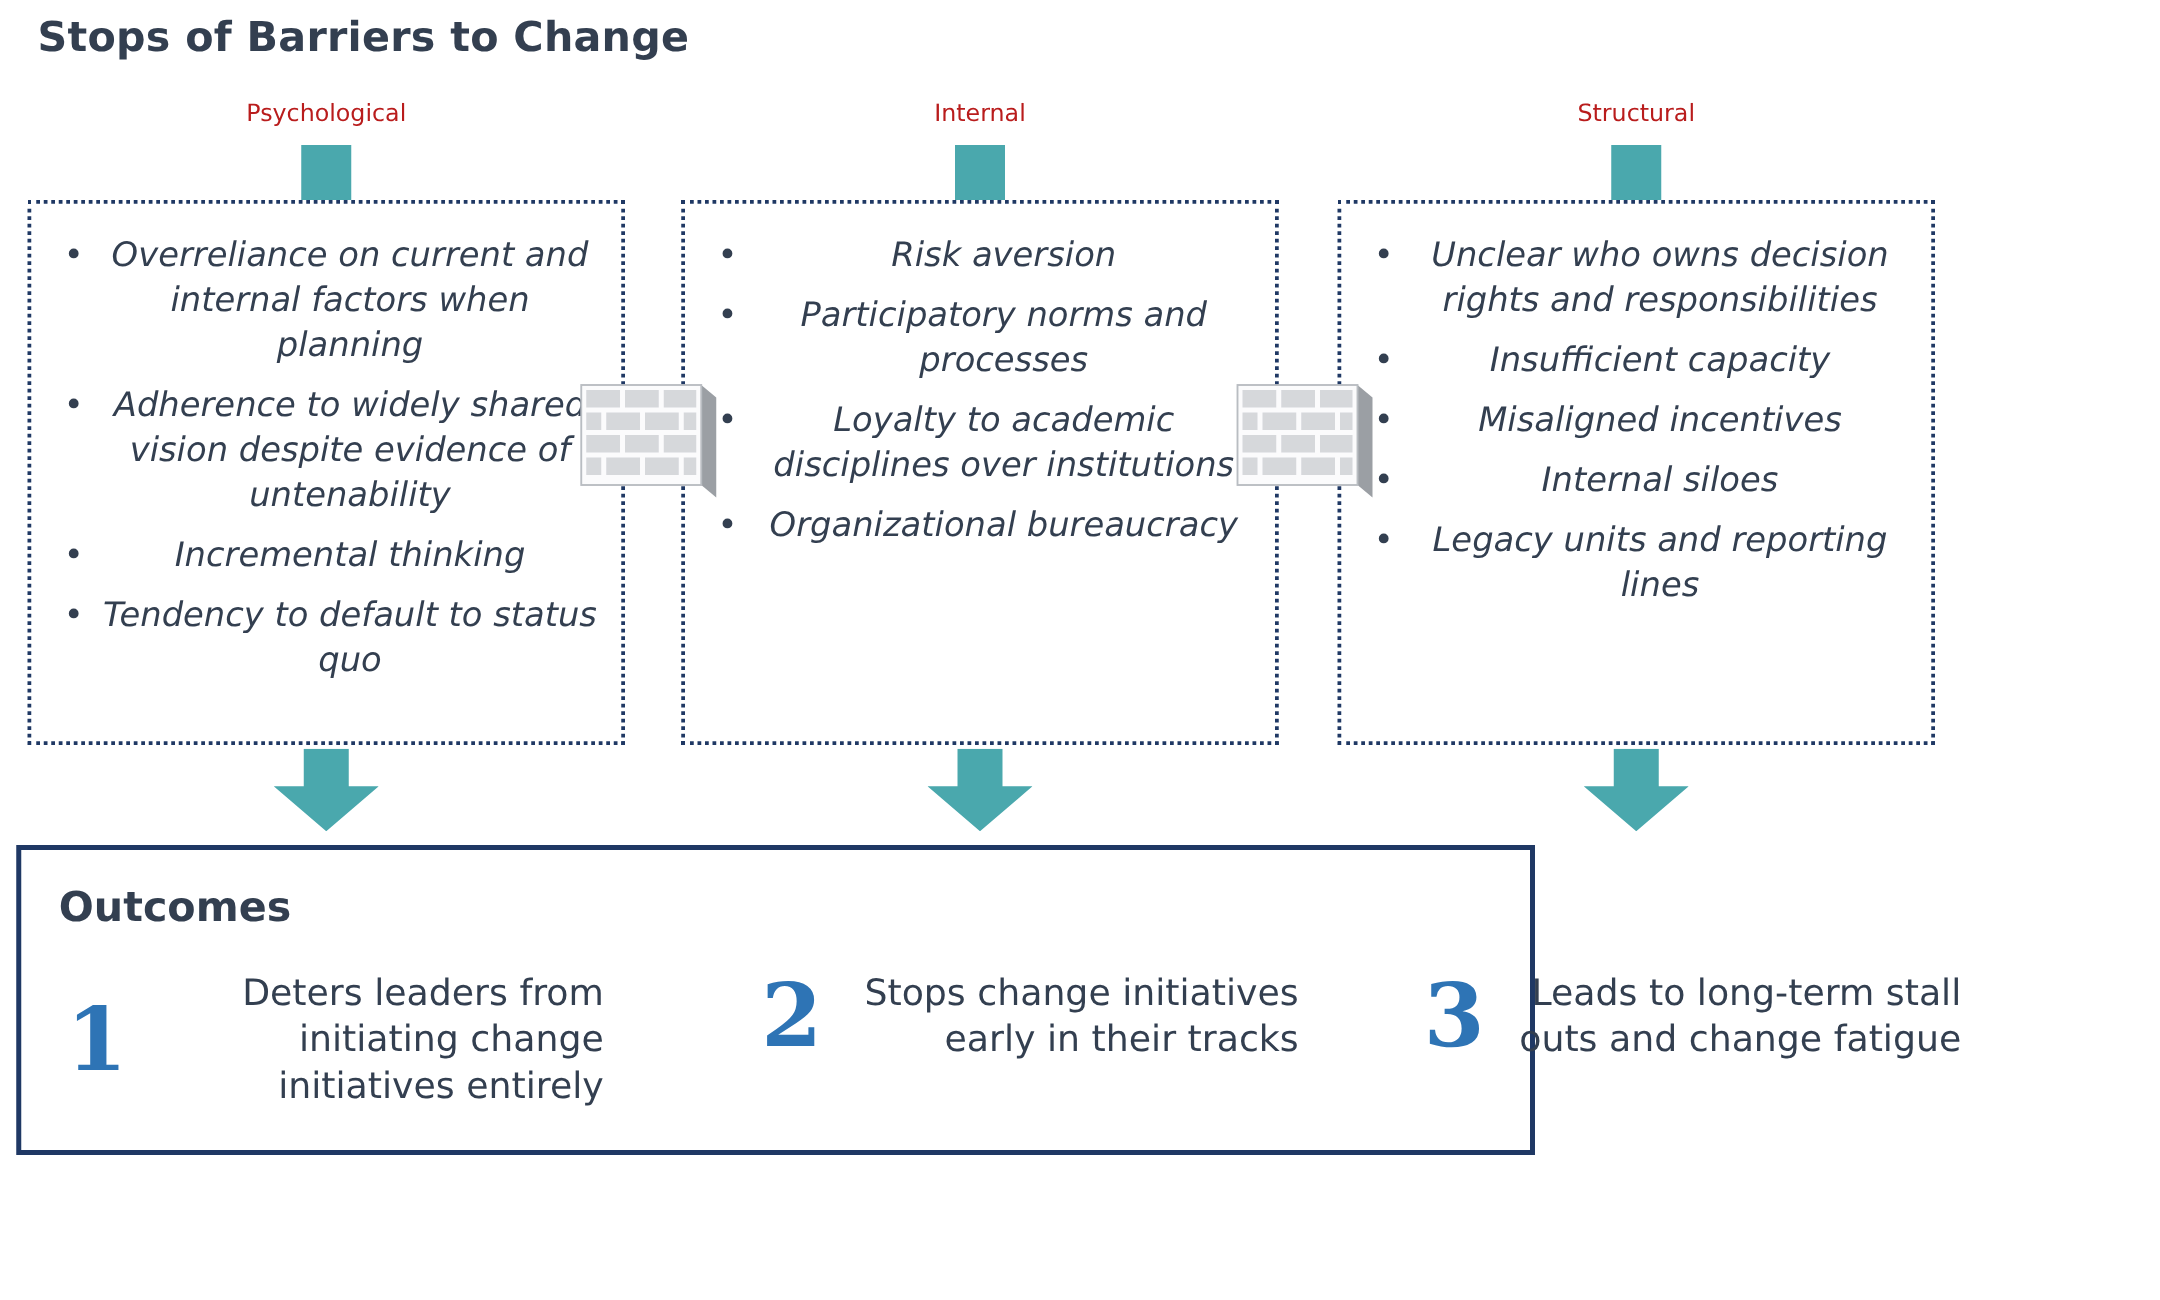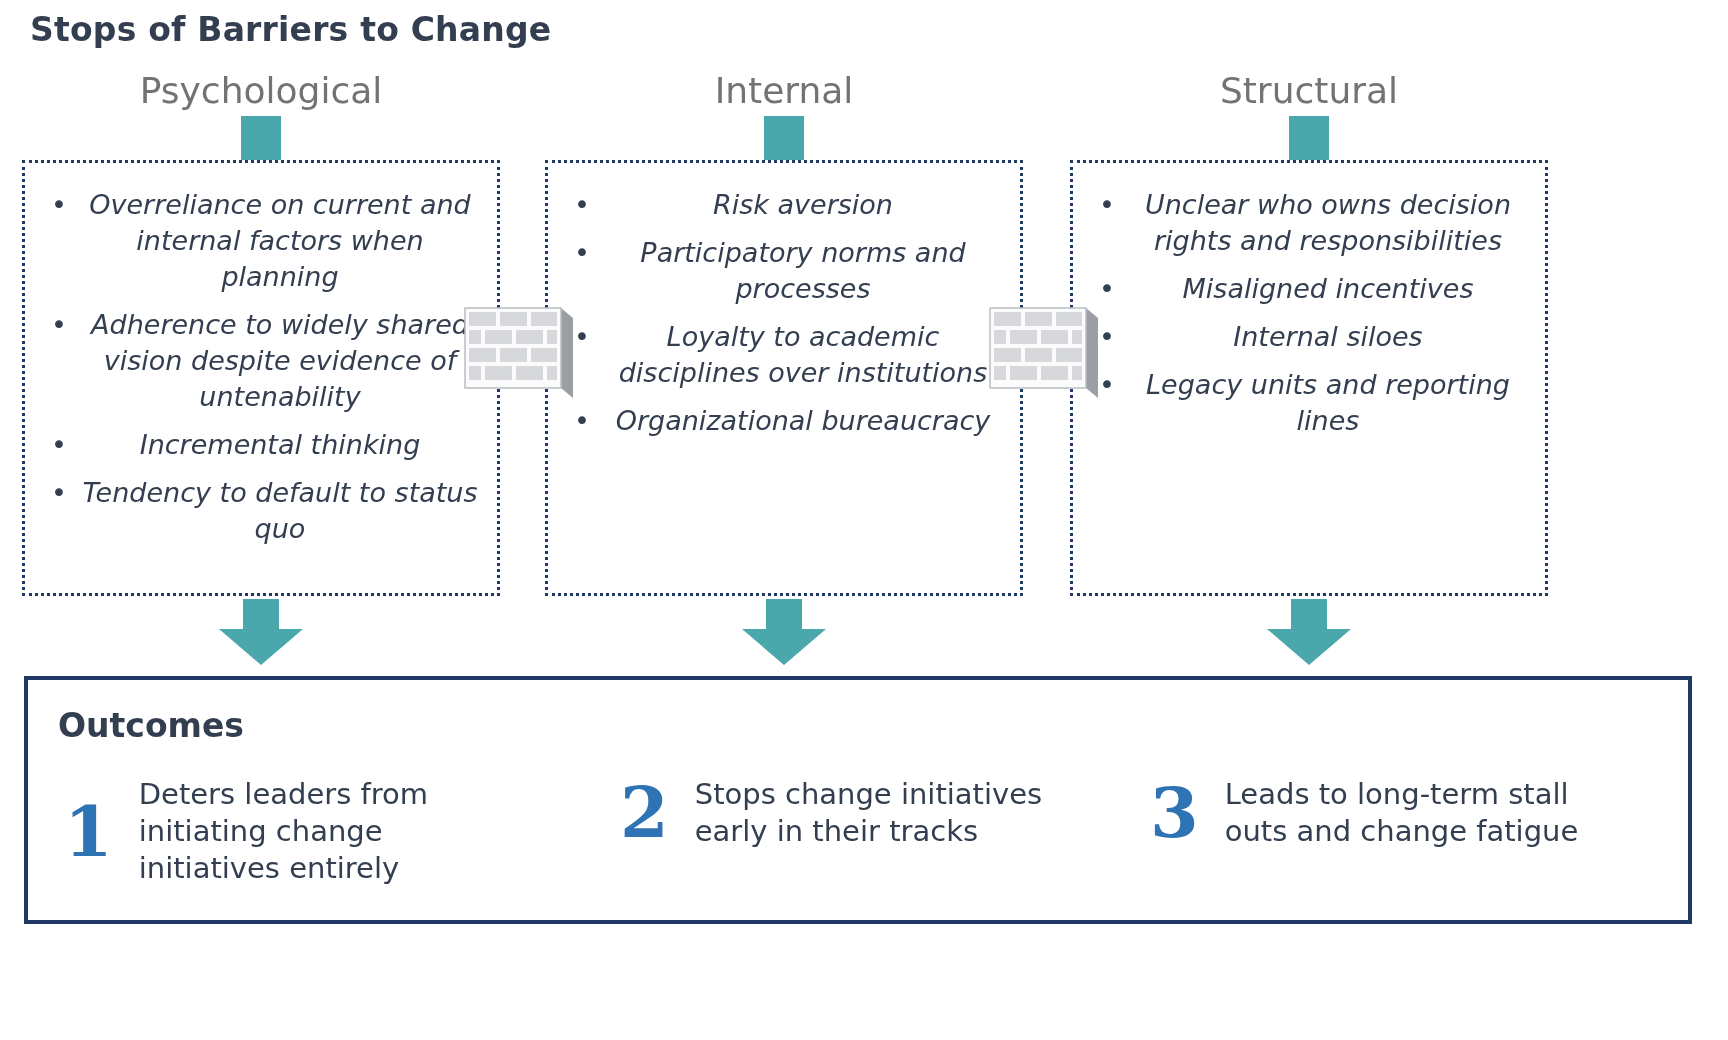--- a/index.html
+++ b/index.html
@@ -32,8 +32,8 @@
   .col-2 { left: 545px; }
   .col-3 { left: 1070px; }
   .col-header {
-    font-size: 36px;
-    color: #737373;
+    font-size: 19px;
+    color: #b91c1c;
     line-height: 34px;
   }
   .stub {

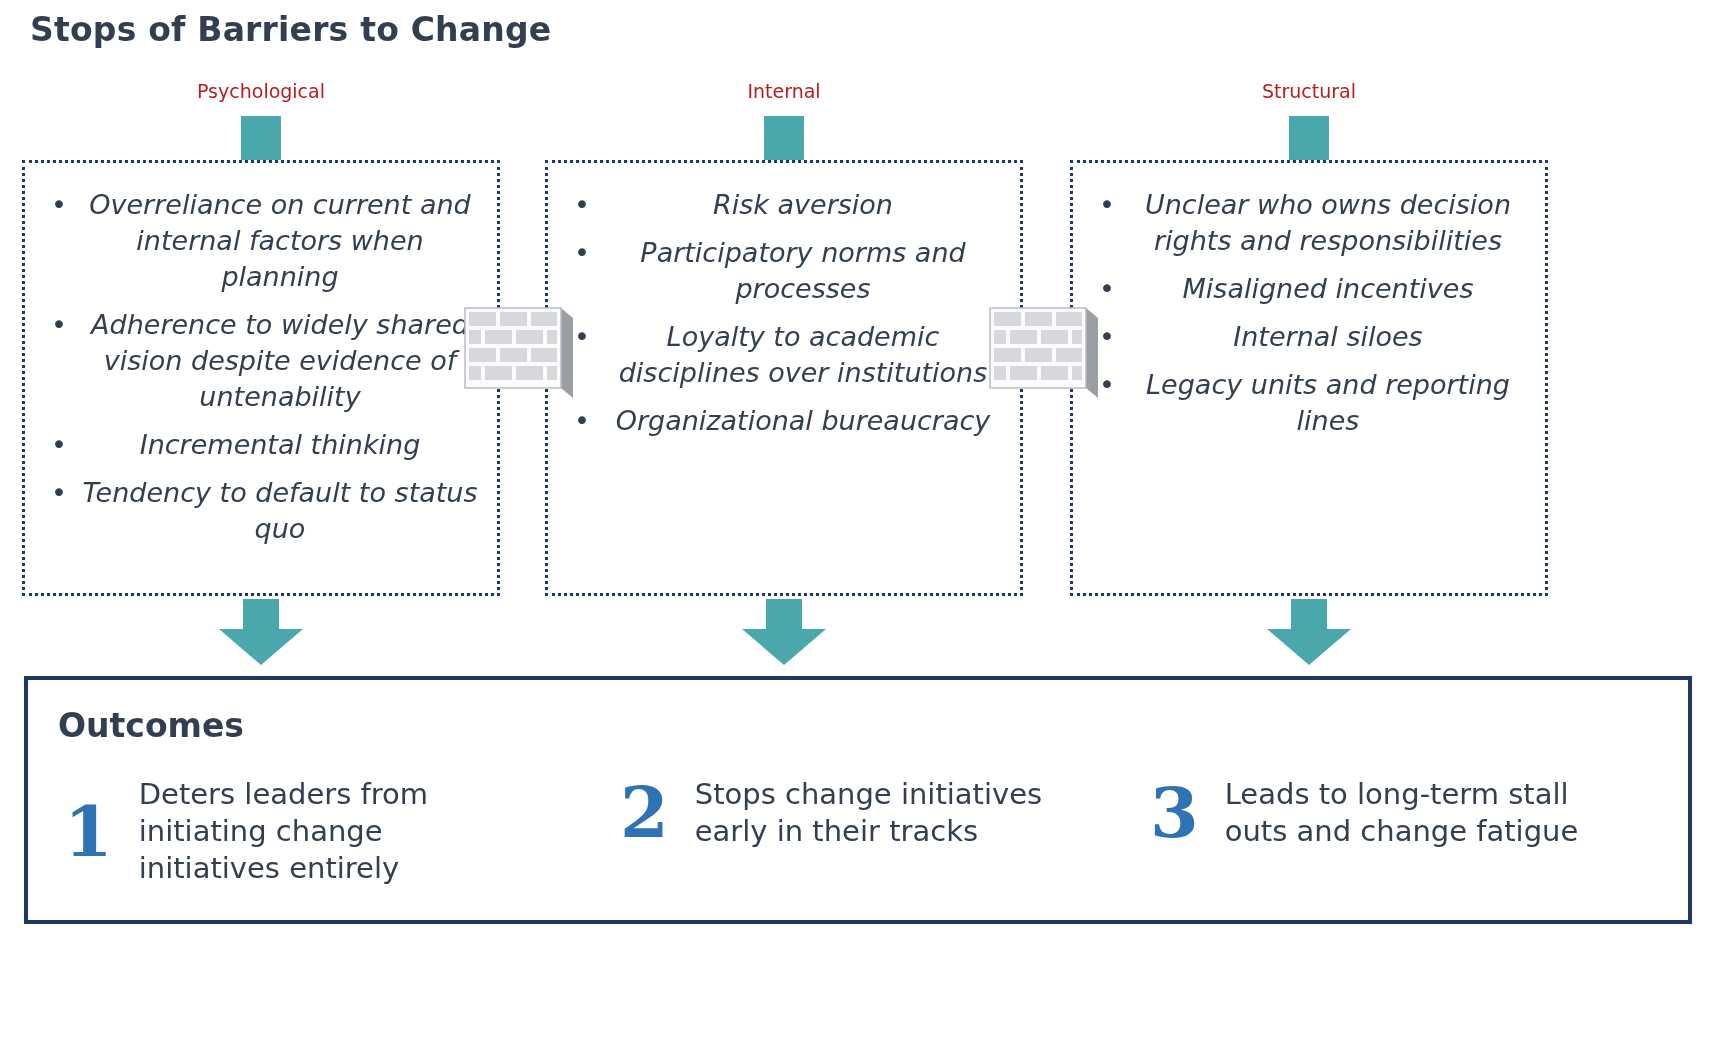--- a/index.html
+++ b/index.html
@@ -170,6 +170,7 @@
     <div class="barrier-box">
       <ul>
         <li>Unclear who owns decision rights and responsibilities</li>
+        <li>Insufficient capacity</li>
         <li>Misaligned incentives</li>
         <li>Internal siloes</li>
         <li>Legacy units and reporting lines</li>

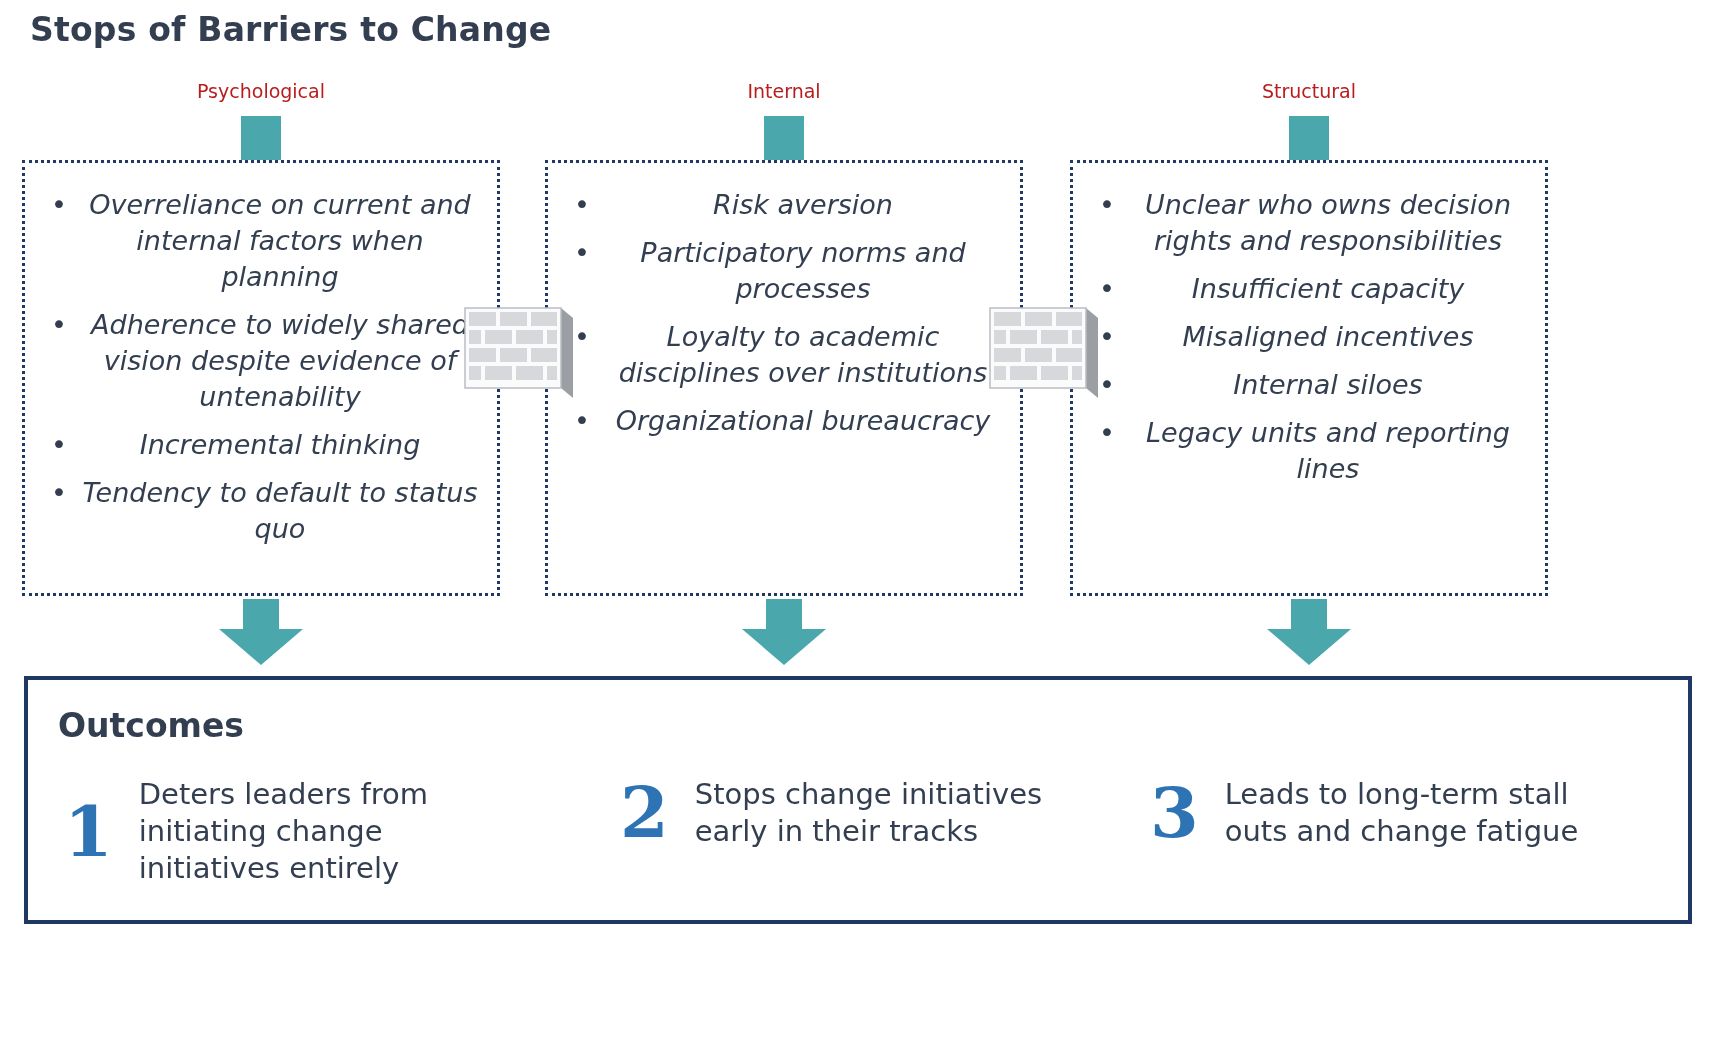--- a/index.html
+++ b/index.html
@@ -81,13 +81,14 @@
   .wall-2 { left: 988px; }
   .outcomes {
     position: absolute;
-    left: 24px;
+    left: 13px;
     top: 676px;
-    width: 1668px;
+    width: 1215px;
     height: 248px;
     box-sizing: border-box;
     border: 4px solid #1F3864;
     background: #ffffff;
+    text-align: right;
   }
   .outcomes-heading {
     position: absolute;

